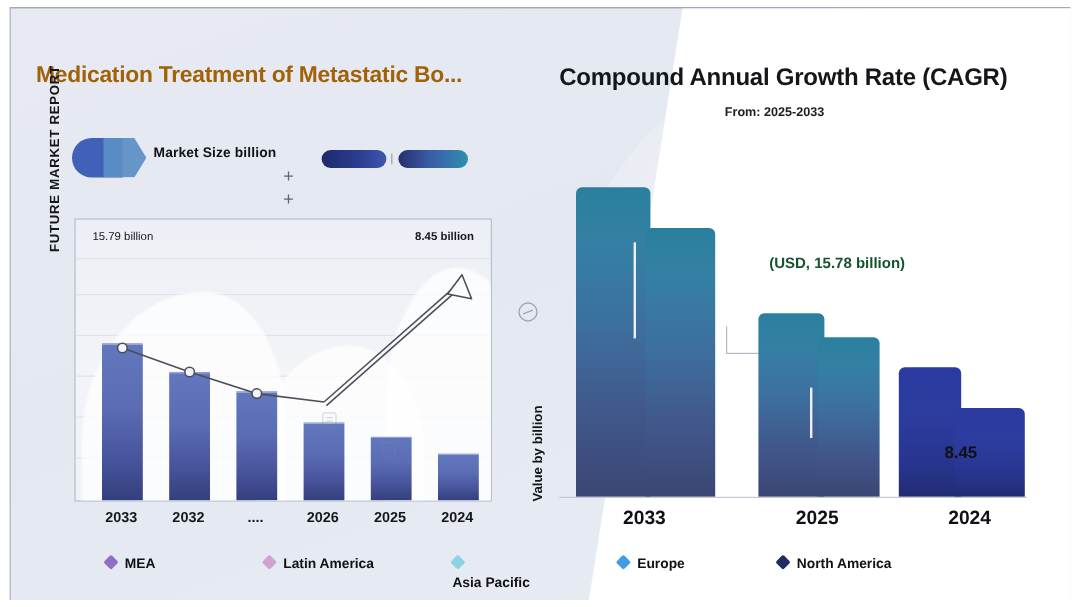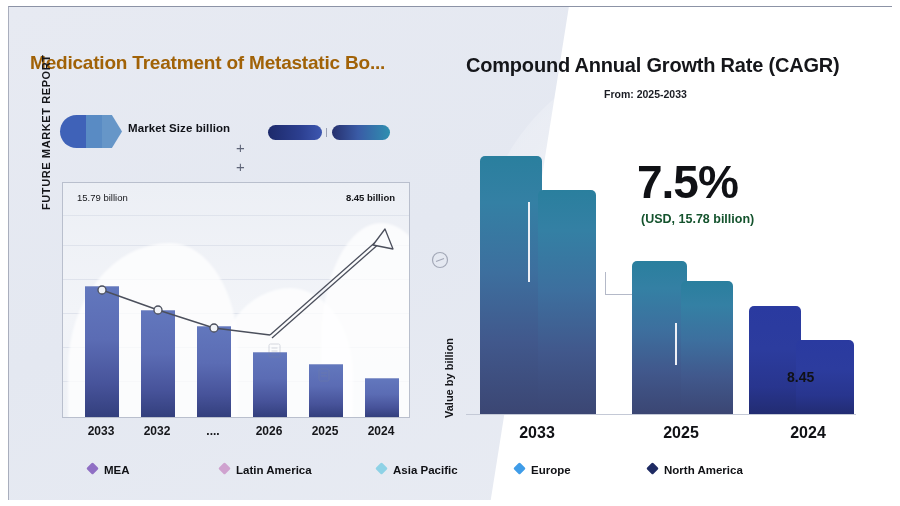--- a/index.html
+++ b/index.html
@@ -255,7 +255,6 @@
 
   <div class="right-title">Compound Annual Growth Rate (CAGR)</div>
   <div class="right-sub">From: 2025-2033</div>
-  <div class="cagr-big">7.5%</div>
   <div class="cagr-sub">(USD, 15.78 billion)</div>
   <div class="y-axis-r">Value by billion</div>
   <div class="small-corner"></div>

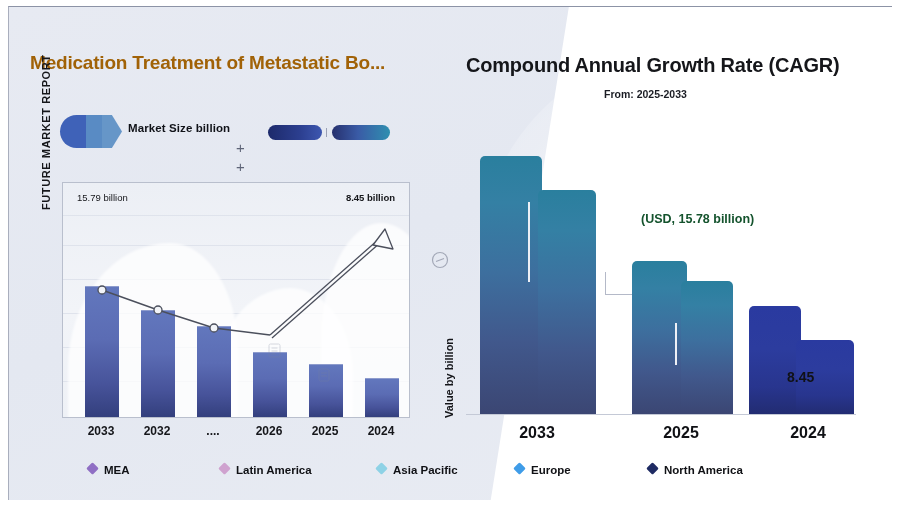--- a/index.html
+++ b/index.html
@@ -291,7 +291,7 @@
       <span class="leg-dot" style="background:#cfa2cf"></span>
       <span class="leg-txt">Latin America</span>
     </div>
-    <div class="leg-item" style="left:315px;">
+    <div class="leg-item" style="left:315px;flex-direction:column;">
       <span class="leg-dot" style="background:#8ed2e6"></span>
       <span class="leg-txt">Asia Pacific</span>
     </div>

